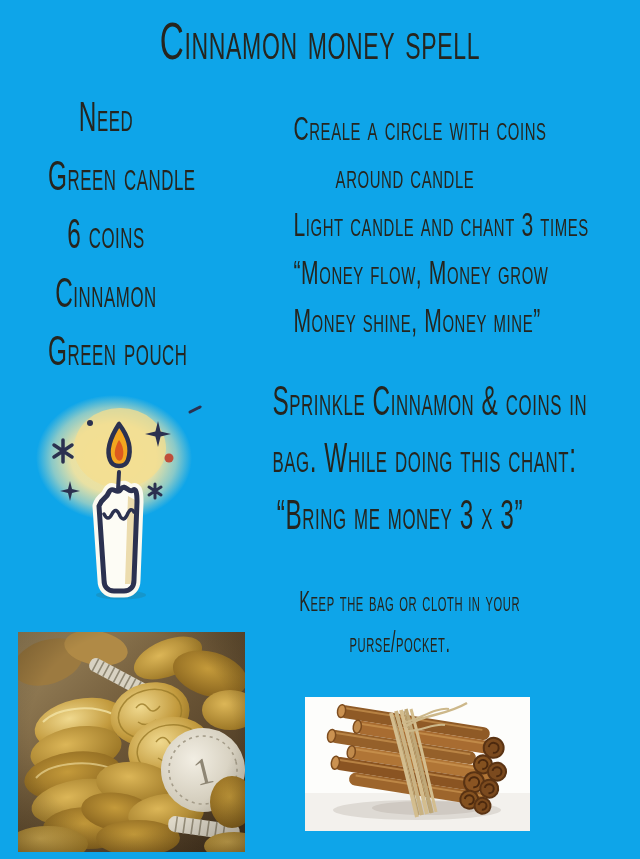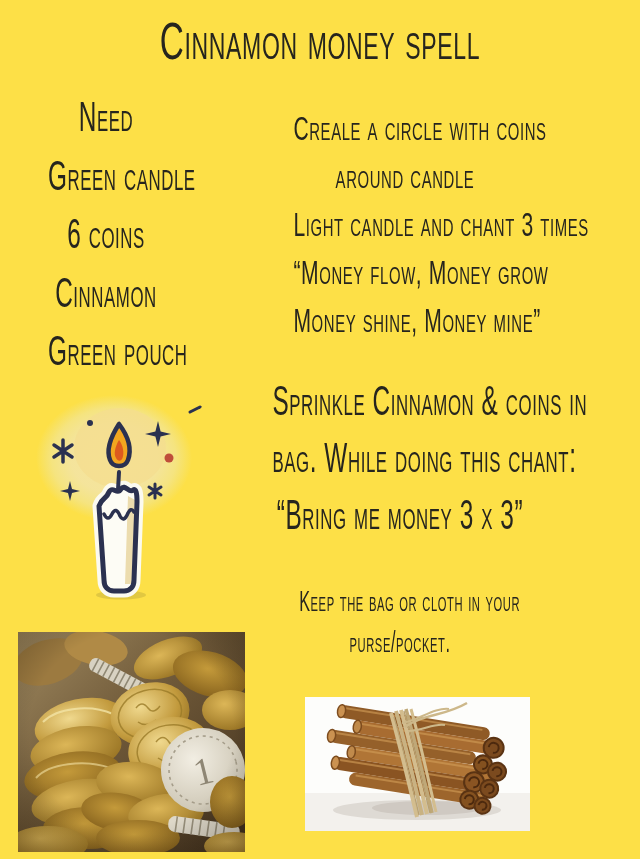--- a/index.html
+++ b/index.html
@@ -10,7 +10,7 @@
   }
   .poster{
     position:relative;width:640px;height:859px;overflow:hidden;
-    background:#fde047;color:#26251e;
+    background:#0ea5e9;color:#26251e;
   }
   .txt{
     position:absolute;

